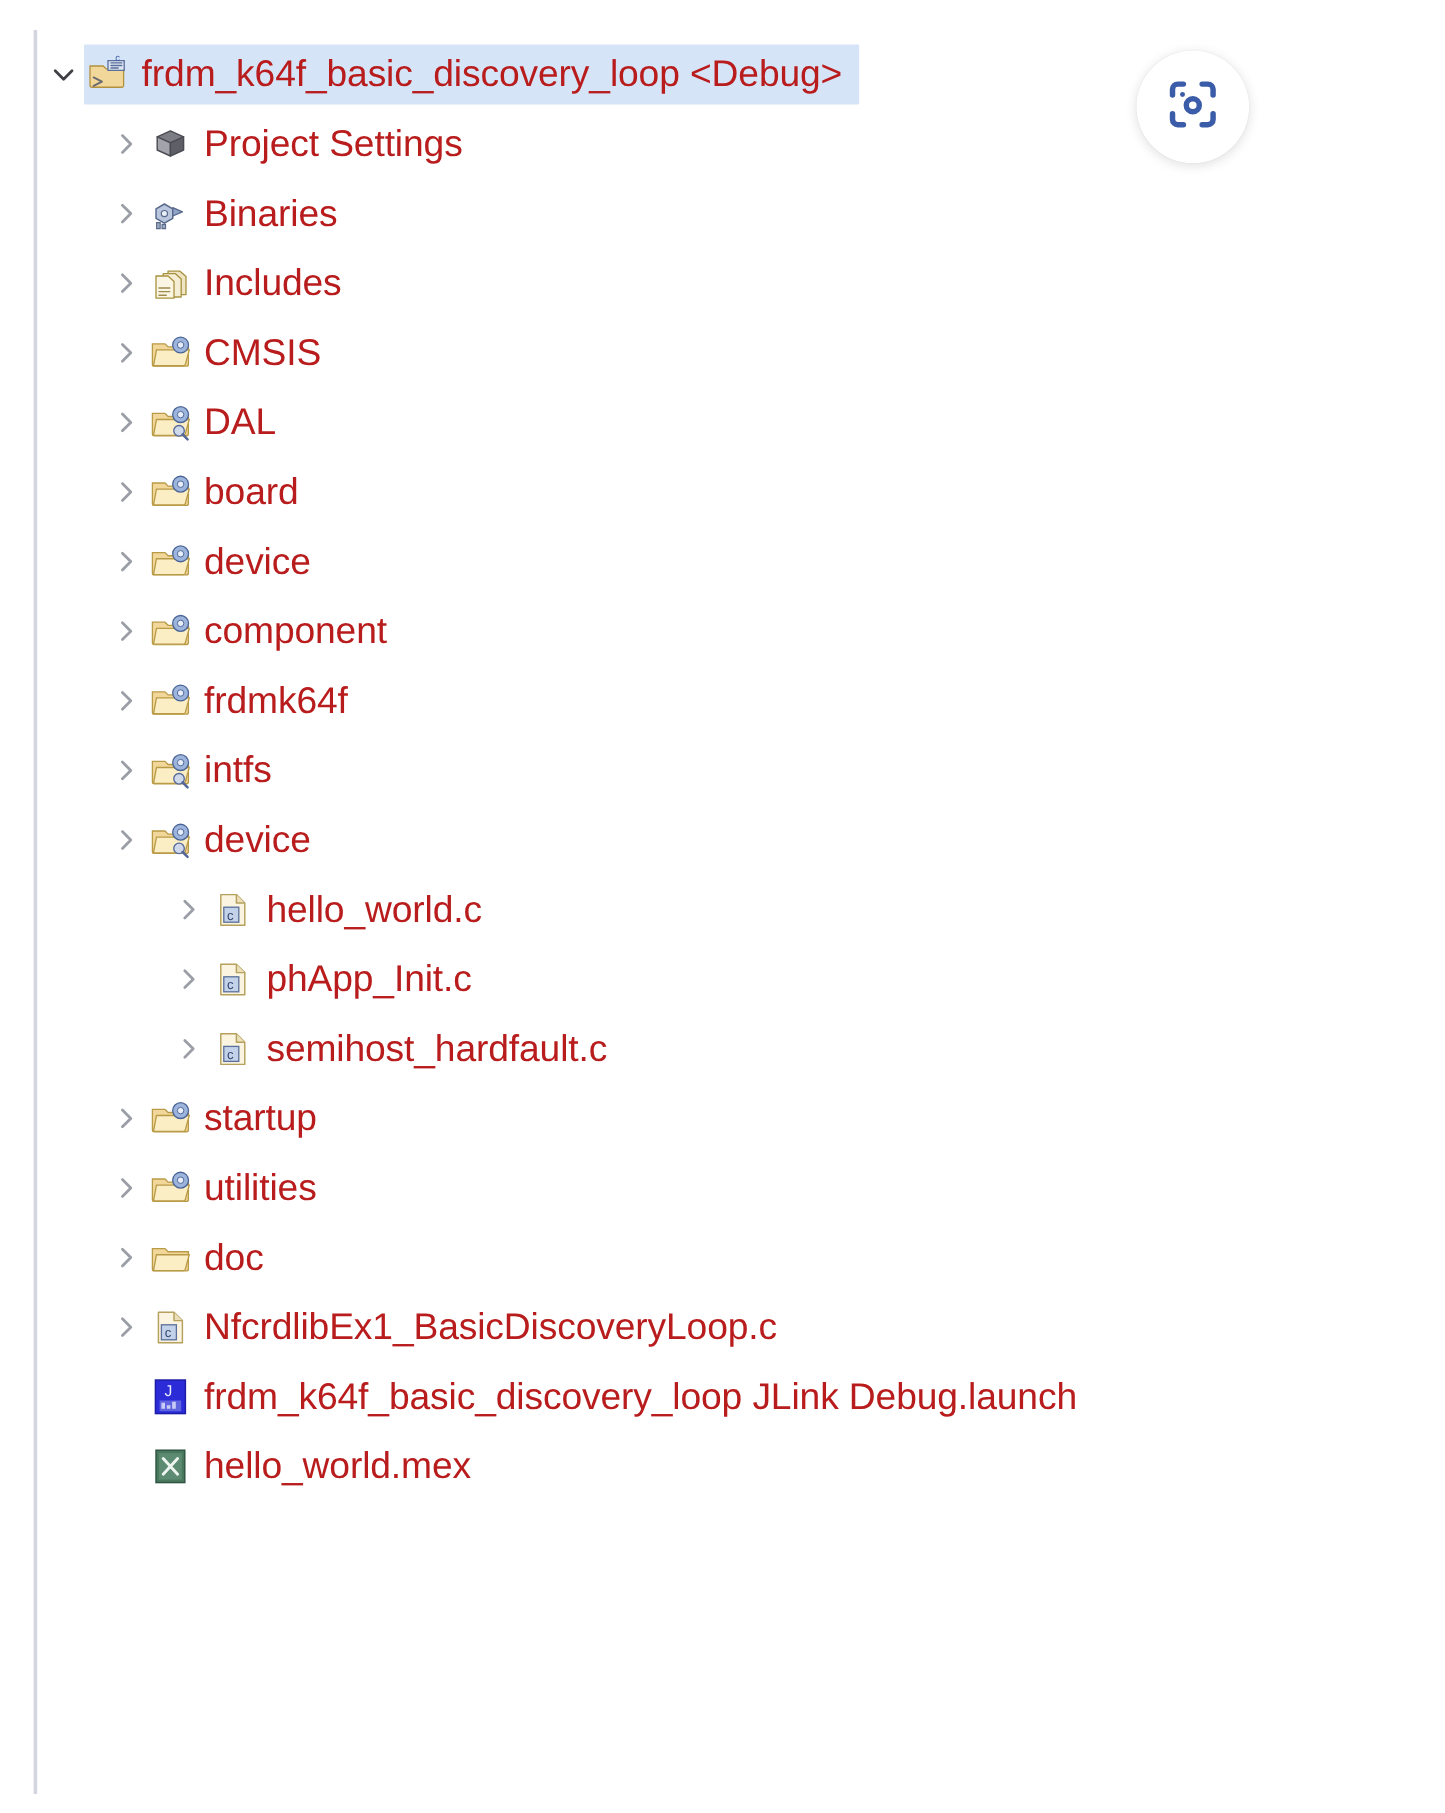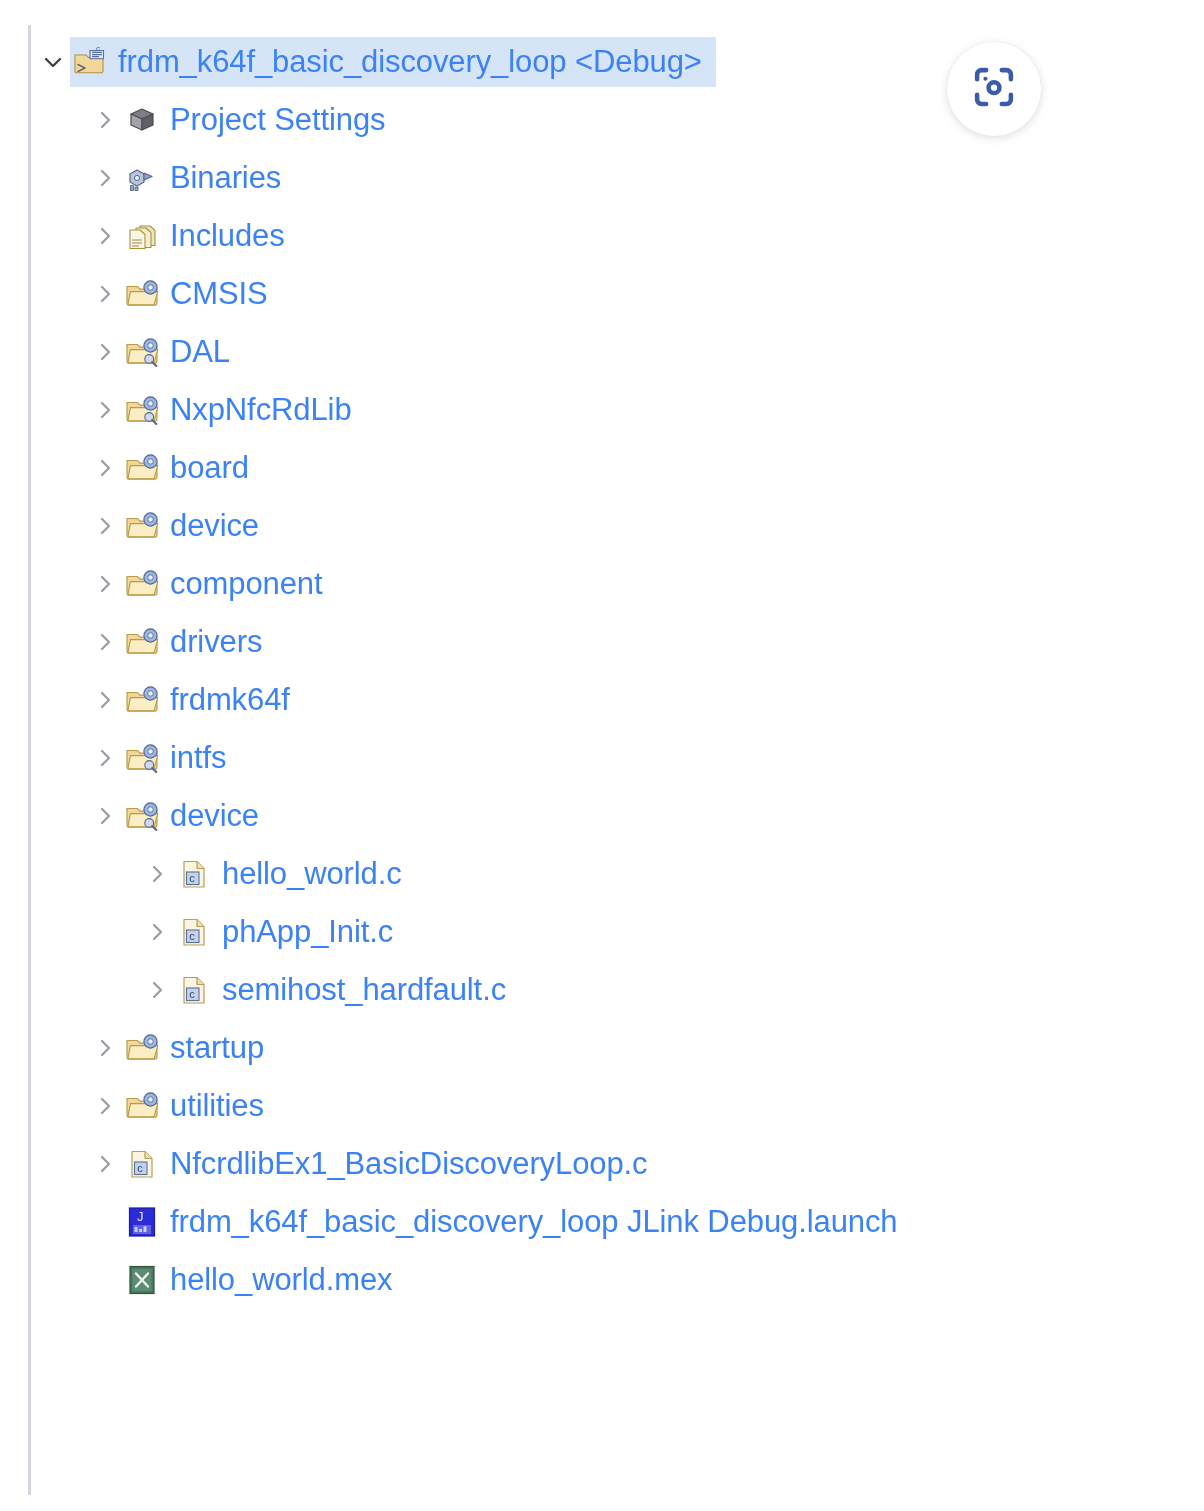--- a/index.html
+++ b/index.html
@@ -85,7 +85,7 @@
   .label {
     font-size: 31px;
     line-height: 34px;
-    color: #3b82f6;
+    color: #b91c1c;
     letter-spacing: -0.1px;
   }
 

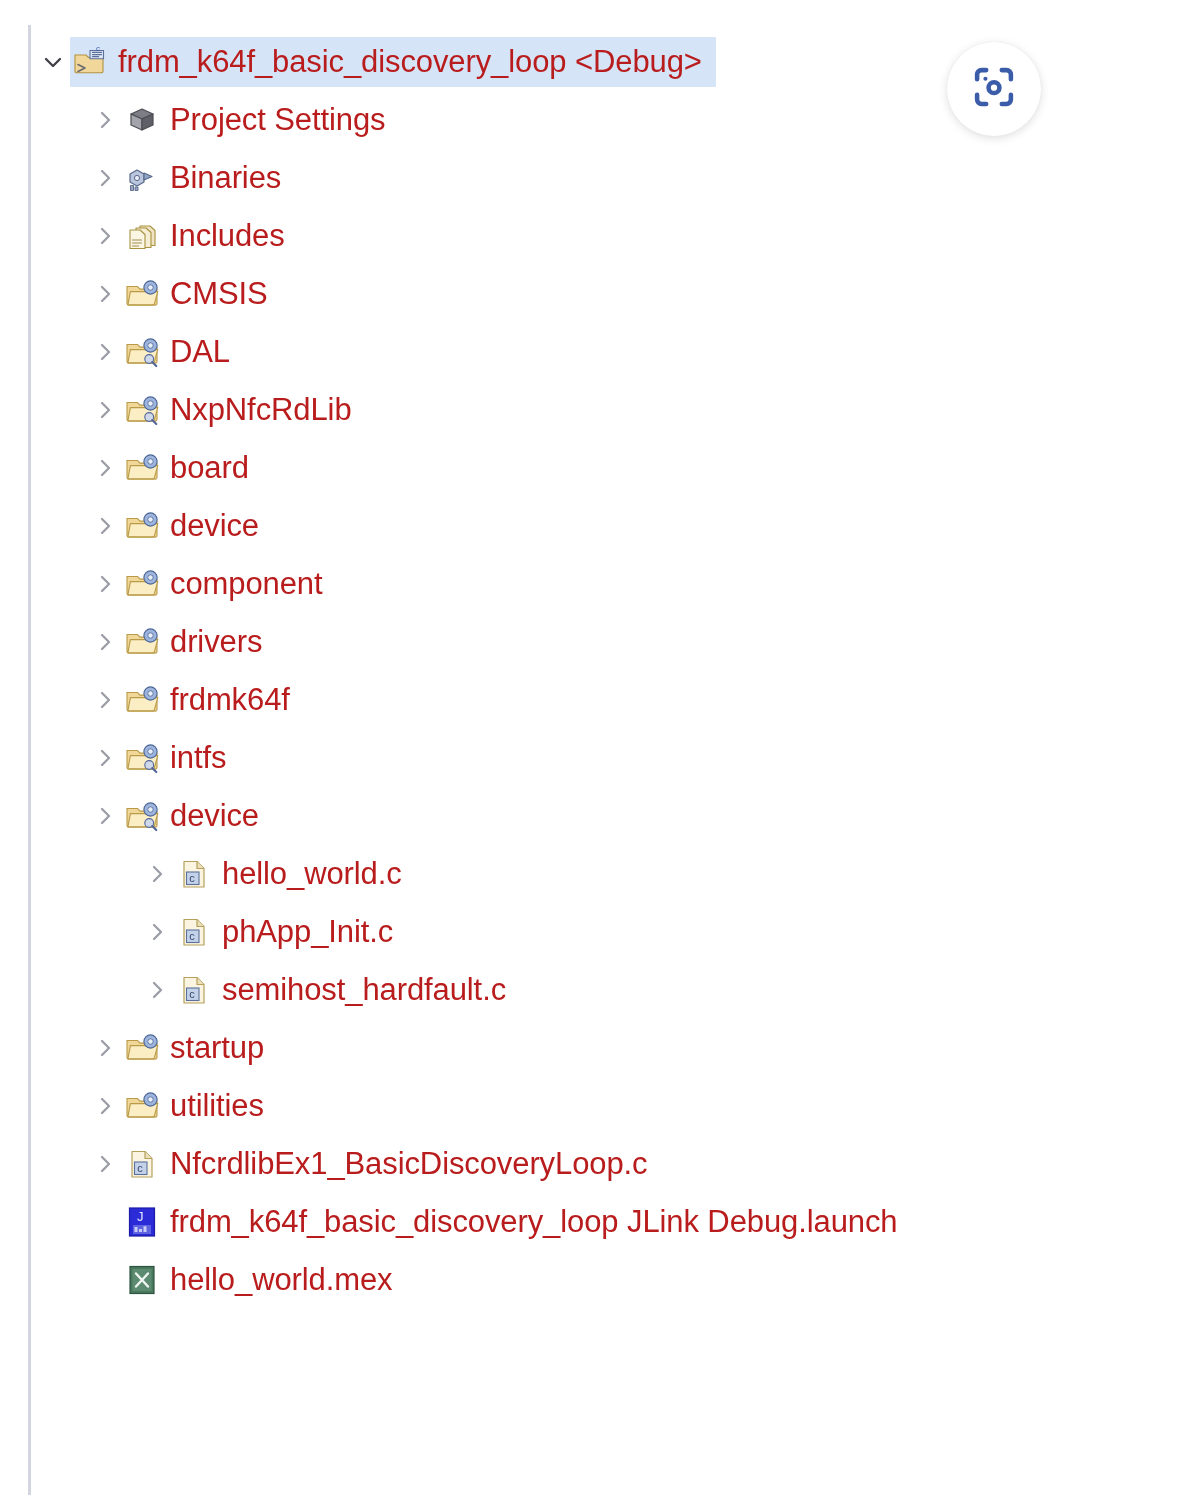--- a/index.html
+++ b/index.html
@@ -229,25 +229,6 @@
           <path d="M6.4 15.6h27.3l-3.2 11.8a1.9 1.9 0 0 1-1.8 1.4H3.9z" fill="#fbeec4" stroke="#b99a46" stroke-width="1.1"></path>
           <circle cx="26.5" cy="11.5" r="6.6" fill="#9db4dc" stroke="#4a6596" stroke-width="1.1"></circle>
           <circle cx="26.5" cy="11.5" r="2.7" fill="#e7eef9" stroke="#4a6596" stroke-width="0.8"></circle>
-          <circle cx="25.2" cy="25.0" r="4.4" fill="#cfd9ea" stroke="#54679a" stroke-width="1.1"></circle>
-          <path d="M28.2 28.0l4.1 4.1" stroke="#54679a" stroke-width="2.1" stroke-linecap="round"></path>
-        </svg>
-      </div>
-      <div class="label">NxpNfcRdLib</div>
-    </div>
-    <div class="row">
-      <div class="indent-1"></div>
-      <div class="twisty">
-        <svg width="22" height="22" viewBox="0 0 22 22" fill="none" stroke="currentColor" stroke-width="2.3" stroke-linecap="round" stroke-linejoin="round">
-          <path d="M8 4l7 7-7 7"></path>
-        </svg>
-      </div>
-      <div class="icon">
-        <svg width="36" height="36" viewBox="0 0 36 36">
-          <path d="M3 10.5h10.5l2.6 2.6H33v14.4a1.6 1.6 0 0 1-1.6 1.6H4.6A1.6 1.6 0 0 1 3 27.5z" fill="#f2d79a" stroke="#b99a46" stroke-width="1.1"></path>
-          <path d="M6.4 15.6h27.3l-3.2 11.8a1.9 1.9 0 0 1-1.8 1.4H3.9z" fill="#fbeec4" stroke="#b99a46" stroke-width="1.1"></path>
-          <circle cx="26.5" cy="11.5" r="6.6" fill="#9db4dc" stroke="#4a6596" stroke-width="1.1"></circle>
-          <circle cx="26.5" cy="11.5" r="2.7" fill="#e7eef9" stroke="#4a6596" stroke-width="0.8"></circle>
         </svg>
       </div>
       <div class="label">board</div>

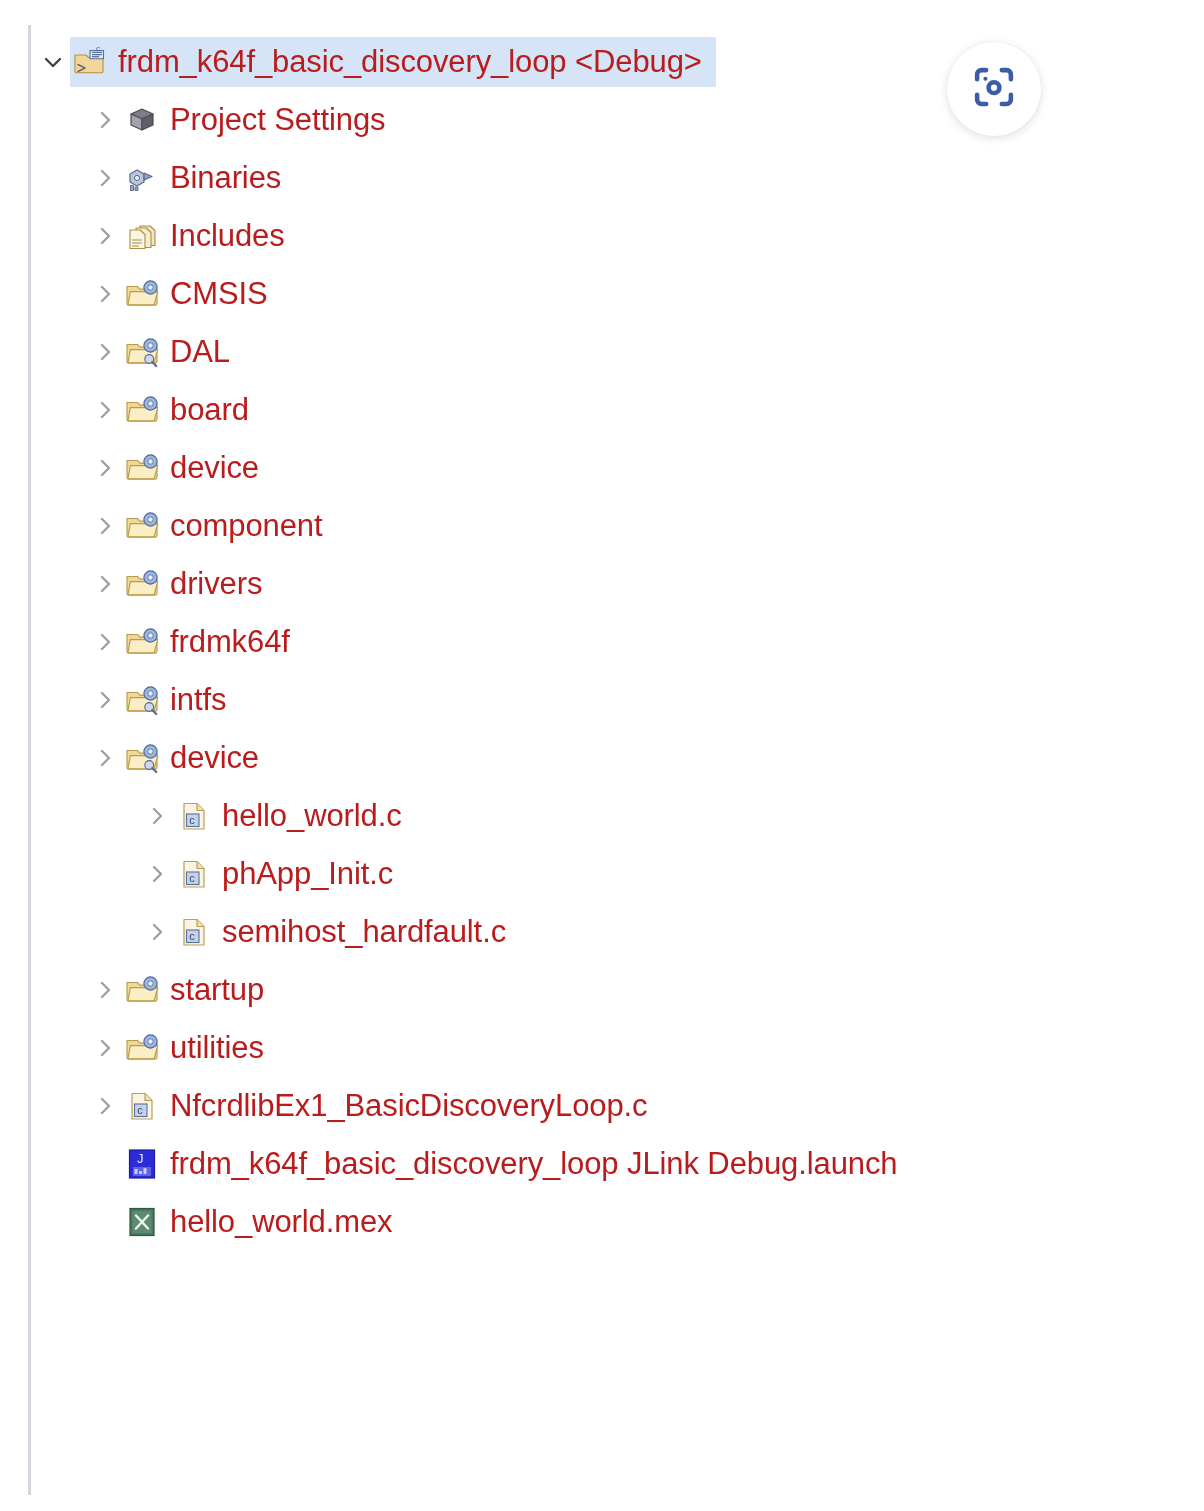--- a/index.html
+++ b/index.html
@@ -282,23 +282,6 @@
           <circle cx="26.5" cy="11.5" r="2.7" fill="#e7eef9" stroke="#4a6596" stroke-width="0.8"></circle>
         </svg>
       </div>
-      <div class="label">drivers</div>
-    </div>
-    <div class="row">
-      <div class="indent-1"></div>
-      <div class="twisty">
-        <svg width="22" height="22" viewBox="0 0 22 22" fill="none" stroke="currentColor" stroke-width="2.3" stroke-linecap="round" stroke-linejoin="round">
-          <path d="M8 4l7 7-7 7"></path>
-        </svg>
-      </div>
-      <div class="icon">
-        <svg width="36" height="36" viewBox="0 0 36 36">
-          <path d="M3 10.5h10.5l2.6 2.6H33v14.4a1.6 1.6 0 0 1-1.6 1.6H4.6A1.6 1.6 0 0 1 3 27.5z" fill="#f2d79a" stroke="#b99a46" stroke-width="1.1"></path>
-          <path d="M6.4 15.6h27.3l-3.2 11.8a1.9 1.9 0 0 1-1.8 1.4H3.9z" fill="#fbeec4" stroke="#b99a46" stroke-width="1.1"></path>
-          <circle cx="26.5" cy="11.5" r="6.6" fill="#9db4dc" stroke="#4a6596" stroke-width="1.1"></circle>
-          <circle cx="26.5" cy="11.5" r="2.7" fill="#e7eef9" stroke="#4a6596" stroke-width="0.8"></circle>
-        </svg>
-      </div>
       <div class="label">frdmk64f</div>
     </div>
     <div class="row">

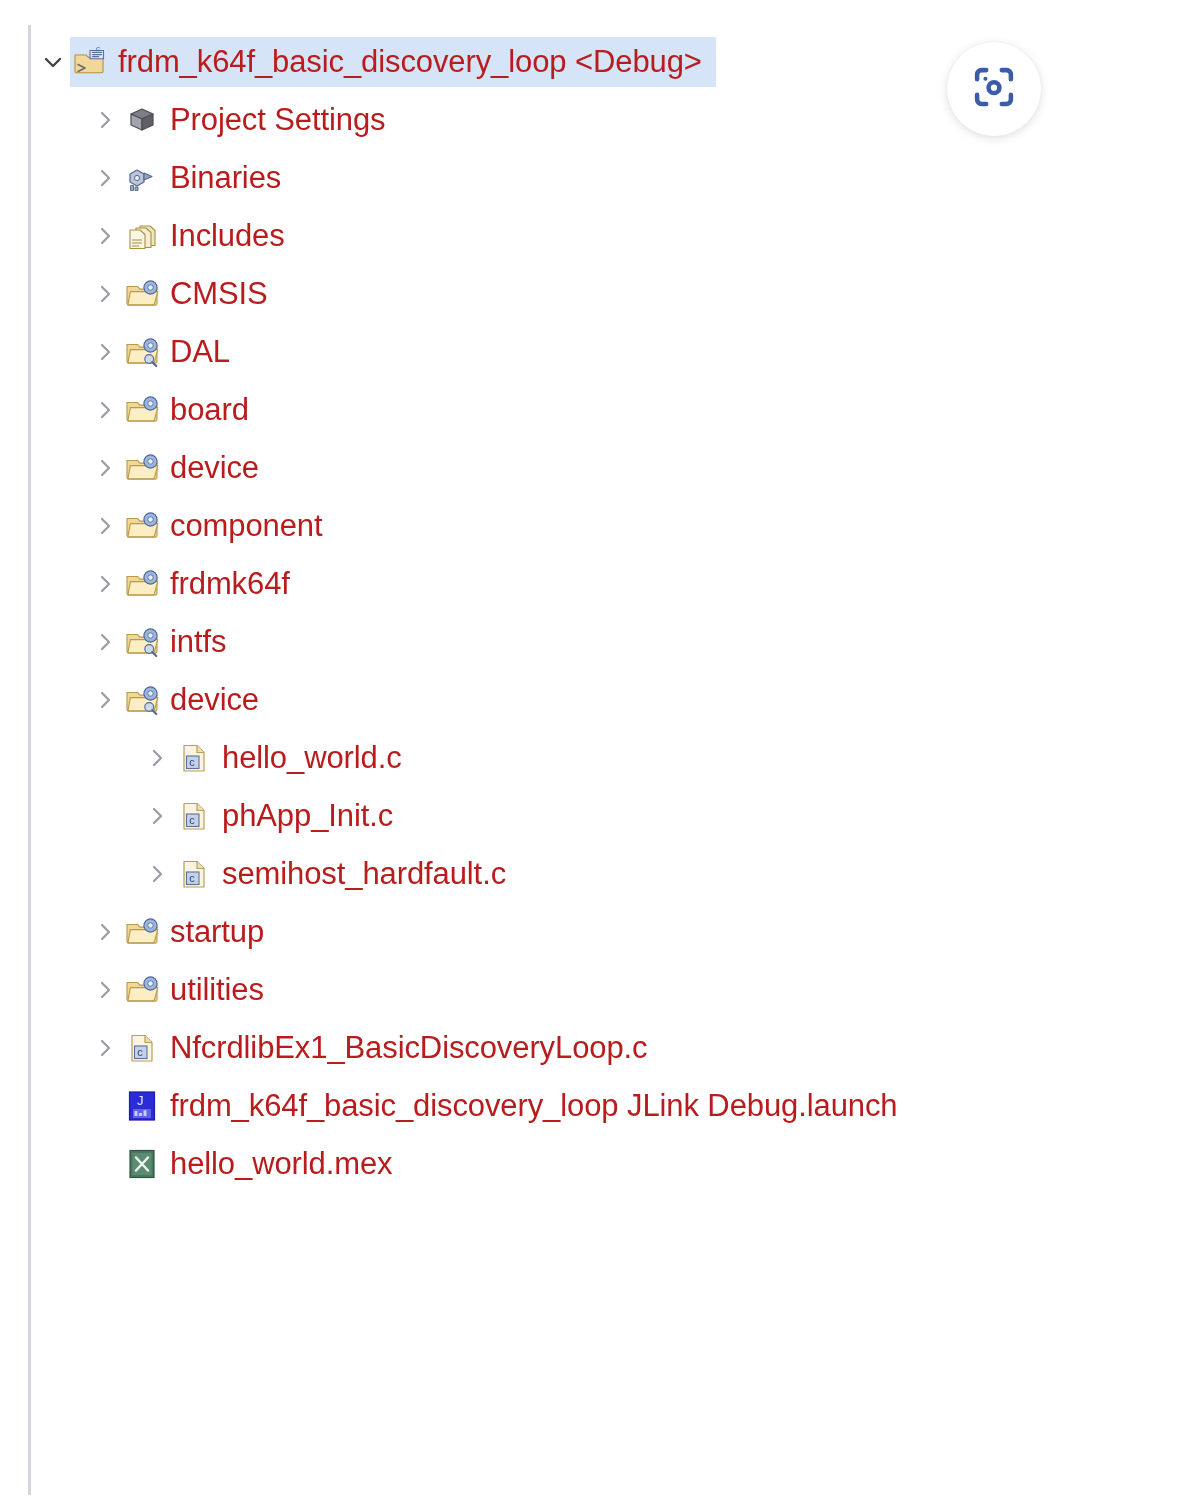--- a/index.html
+++ b/index.html
@@ -416,6 +416,21 @@
       </div>
       <div class="icon">
         <svg width="36" height="36" viewBox="0 0 36 36">
+          <path d="M3 10.5h10.5l2.6 2.6H33v14.4a1.6 1.6 0 0 1-1.6 1.6H4.6A1.6 1.6 0 0 1 3 27.5z" fill="#f2d79a" stroke="#b99a46" stroke-width="1.1"></path>
+          <path d="M6.4 15.6h27.3l-3.2 11.8a1.9 1.9 0 0 1-1.8 1.4H3.9z" fill="#fbeec4" stroke="#b99a46" stroke-width="1.1"></path>
+        </svg>
+      </div>
+      <div class="label">doc</div>
+    </div>
+    <div class="row">
+      <div class="indent-1"></div>
+      <div class="twisty">
+        <svg width="22" height="22" viewBox="0 0 22 22" fill="none" stroke="currentColor" stroke-width="2.3" stroke-linecap="round" stroke-linejoin="round">
+          <path d="M8 4l7 7-7 7"></path>
+        </svg>
+      </div>
+      <div class="icon">
+        <svg width="36" height="36" viewBox="0 0 36 36">
           <path d="M8 5.5h13l7 7v18.5H8z" fill="#fbf4e0" stroke="#b5a05c" stroke-width="1.2" stroke-linejoin="round"></path>
           <path d="M21 5.5v7h7" fill="#ece0bb" stroke="#b5a05c" stroke-width="1.2" stroke-linejoin="round"></path>
           <rect x="10.5" y="16" width="12.5" height="12.5" fill="#c3d2e9" stroke="#5b719b" stroke-width="1.1"></rect>

